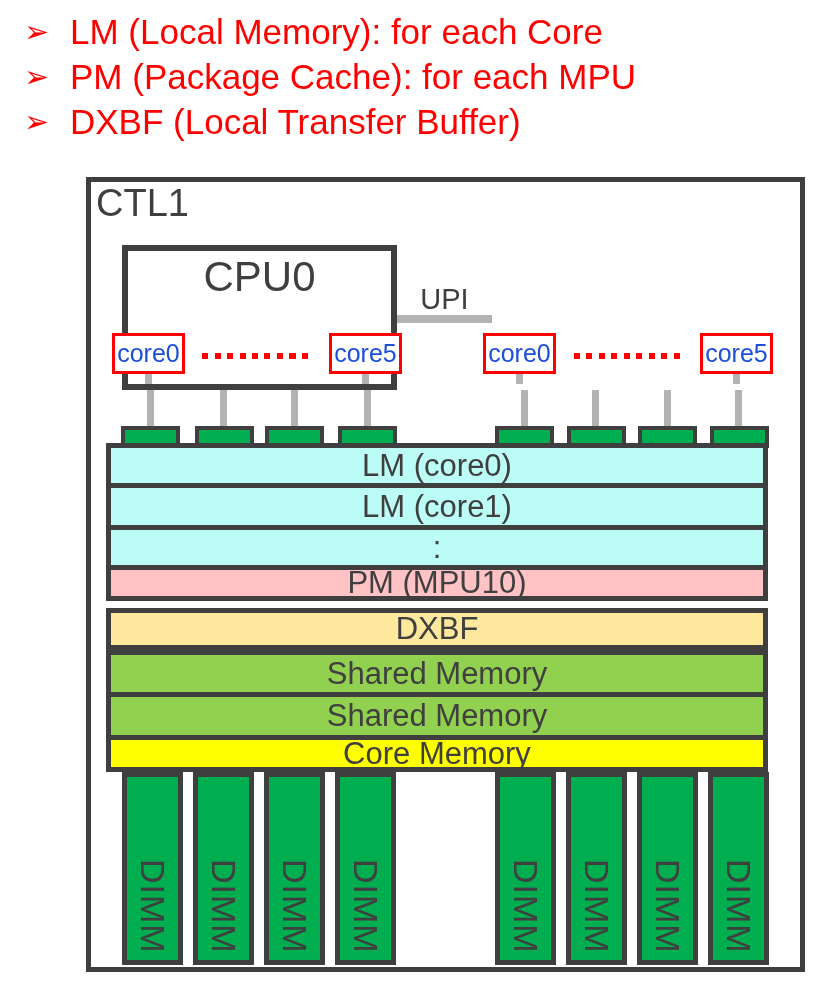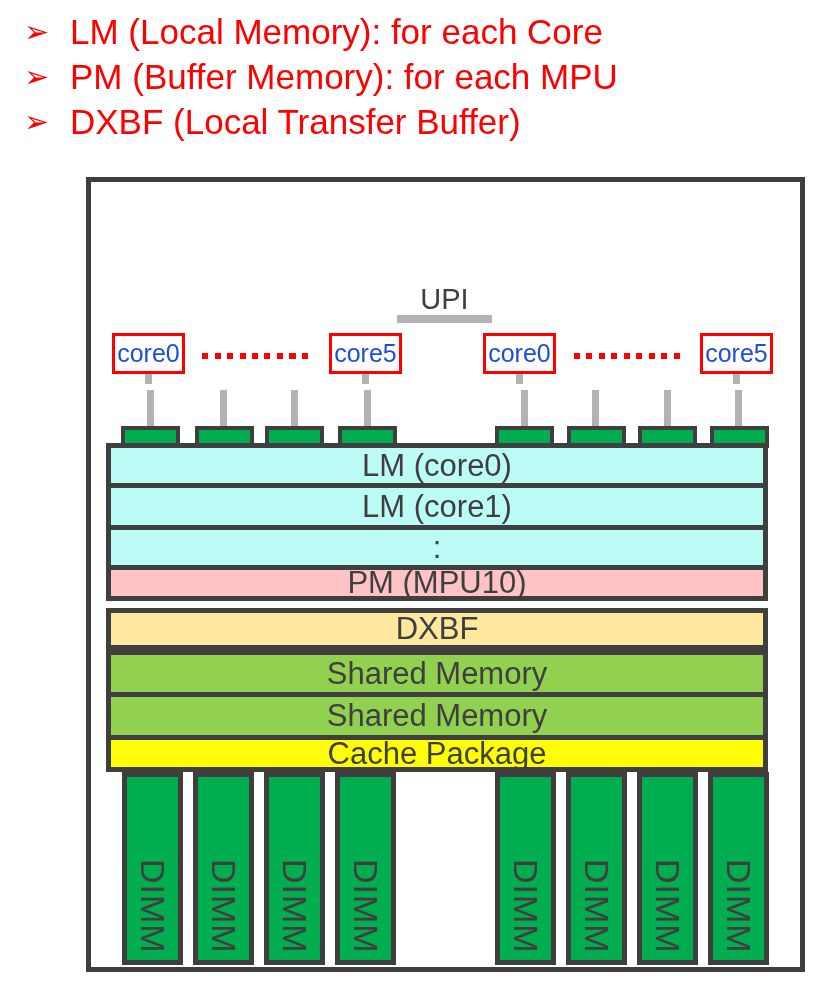--- a/index.html
+++ b/index.html
@@ -76,7 +76,7 @@
     </div>
     <div class="bullet">
       <span class="bicon">➢</span>
-      <span class="btext">PM (Buffer Memory): for each MPU</span>
+      <span class="btext">PM (Package Cache): for each MPU</span>
     </div>
     <div class="bullet">
       <span class="bicon">➢</span>

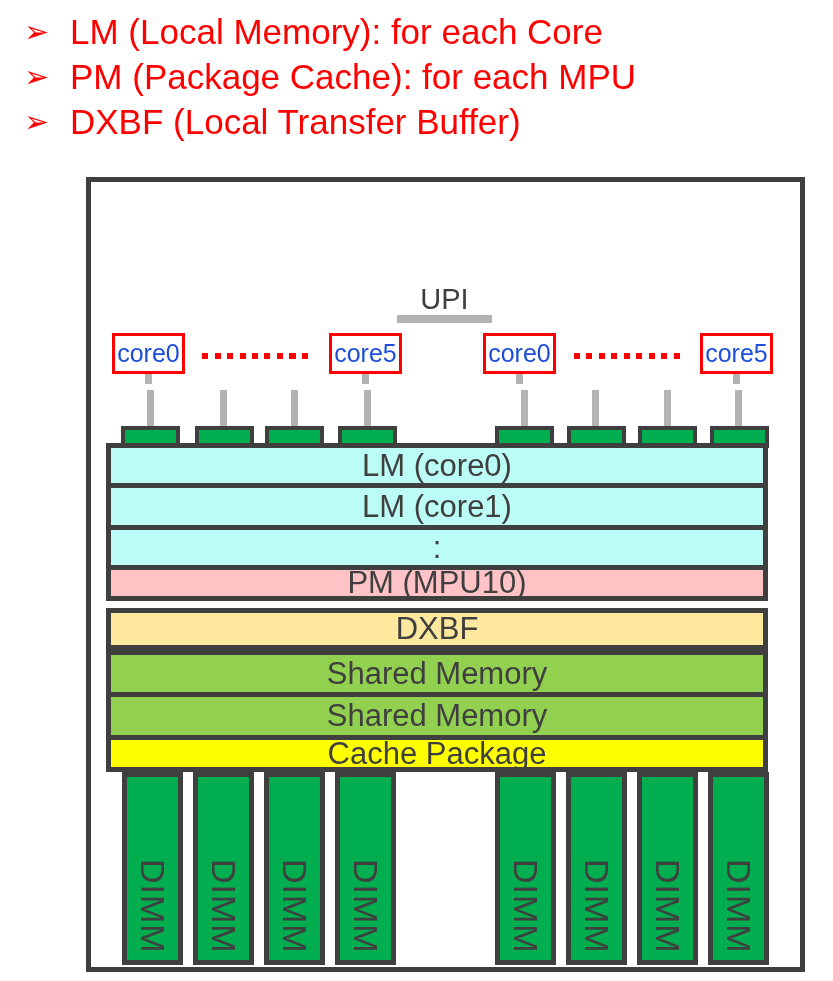--- a/index.html
+++ b/index.html
@@ -85,6 +85,7 @@
   </div>
 
   <div class="abs ctl-box"></div>
+  <div class="abs ctl-label">CTL1</div>
 
   <div class="abs upi-bar"></div>
   <div class="abs upi-label">UPI</div>

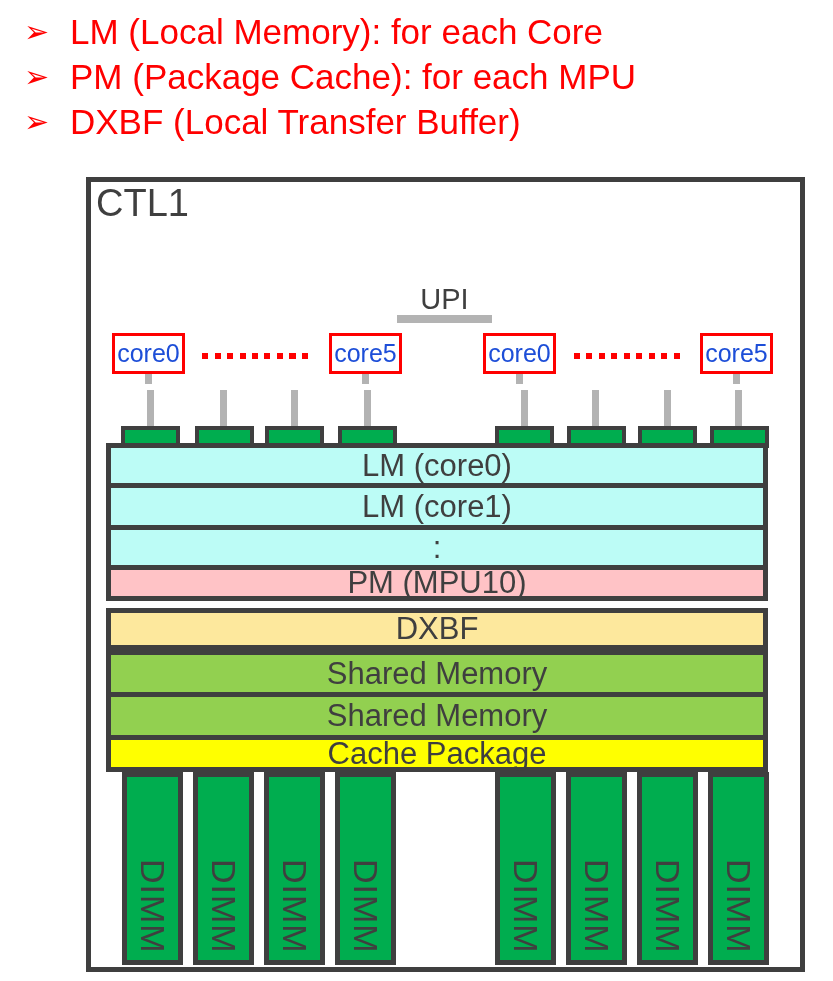--- a/index.html
+++ b/index.html
@@ -99,6 +99,9 @@
   <div class="abs vline main" style="left:664px"></div>
   <div class="abs vline main" style="left:735px"></div>
 
+  <div class="abs cpu" style="left:122px; top:245px">
+    <div class="cpu-label">CPU0</div>
+  </div>
 
   <div class="abs vline stub" style="left:145px"></div>
   <div class="abs vline stub" style="left:362px"></div>

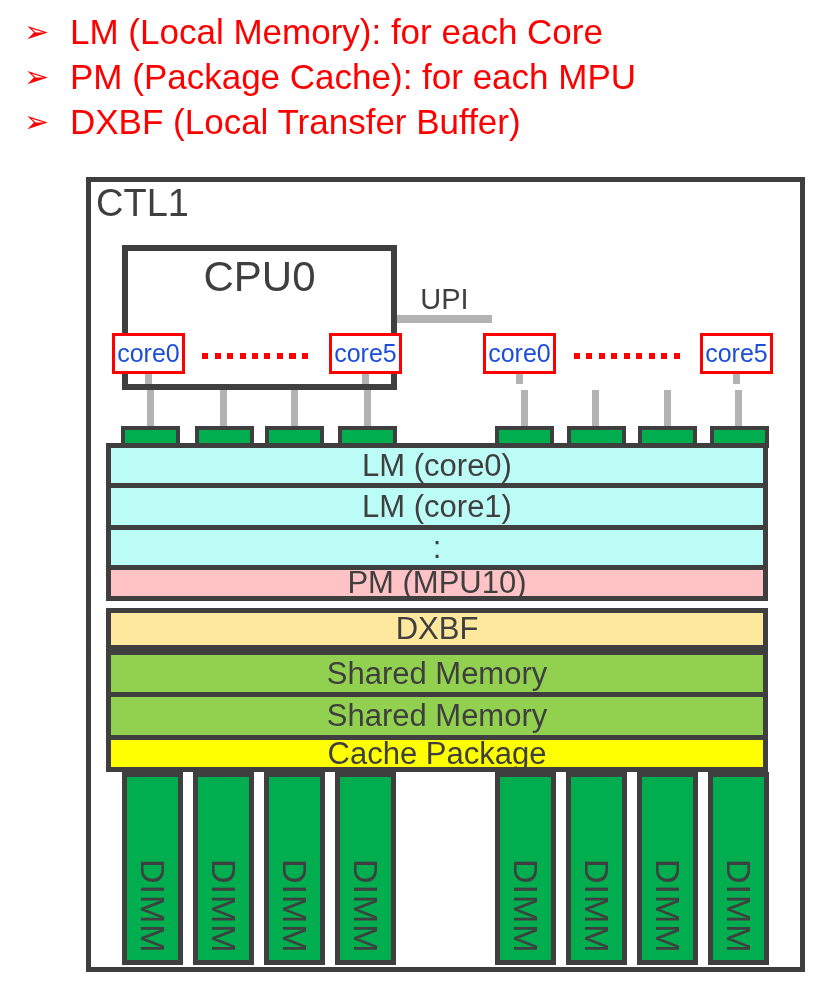--- a/index.html
+++ b/index.html
@@ -131,7 +131,7 @@
   <div class="abs mrow" style="top: 608px; height: 42px; background-color: rgb(253, 232, 157);">DXBF</div>
   <div class="abs mrow" style="top: 650px; height: 47px; background-color: rgb(146, 208, 80);">Shared Memory</div>
   <div class="abs mrow" style="top: 692px; height: 48px; background-color: rgb(146, 208, 80);">Shared Memory</div>
-  <div class="abs mrow" style="top: 735px; height: 37px; background-color: rgb(255, 255, 0);">Cache Package</div>
+  <div class="abs mrow" style="top: 735px; height: 37px; background-color: rgb(255, 255, 0);">Core Memory</div>
 
   <div class="abs dimm" style="left: 122px; background-color: rgb(0, 173, 79);">
     <span class="dimm-label">DIMM</span>

